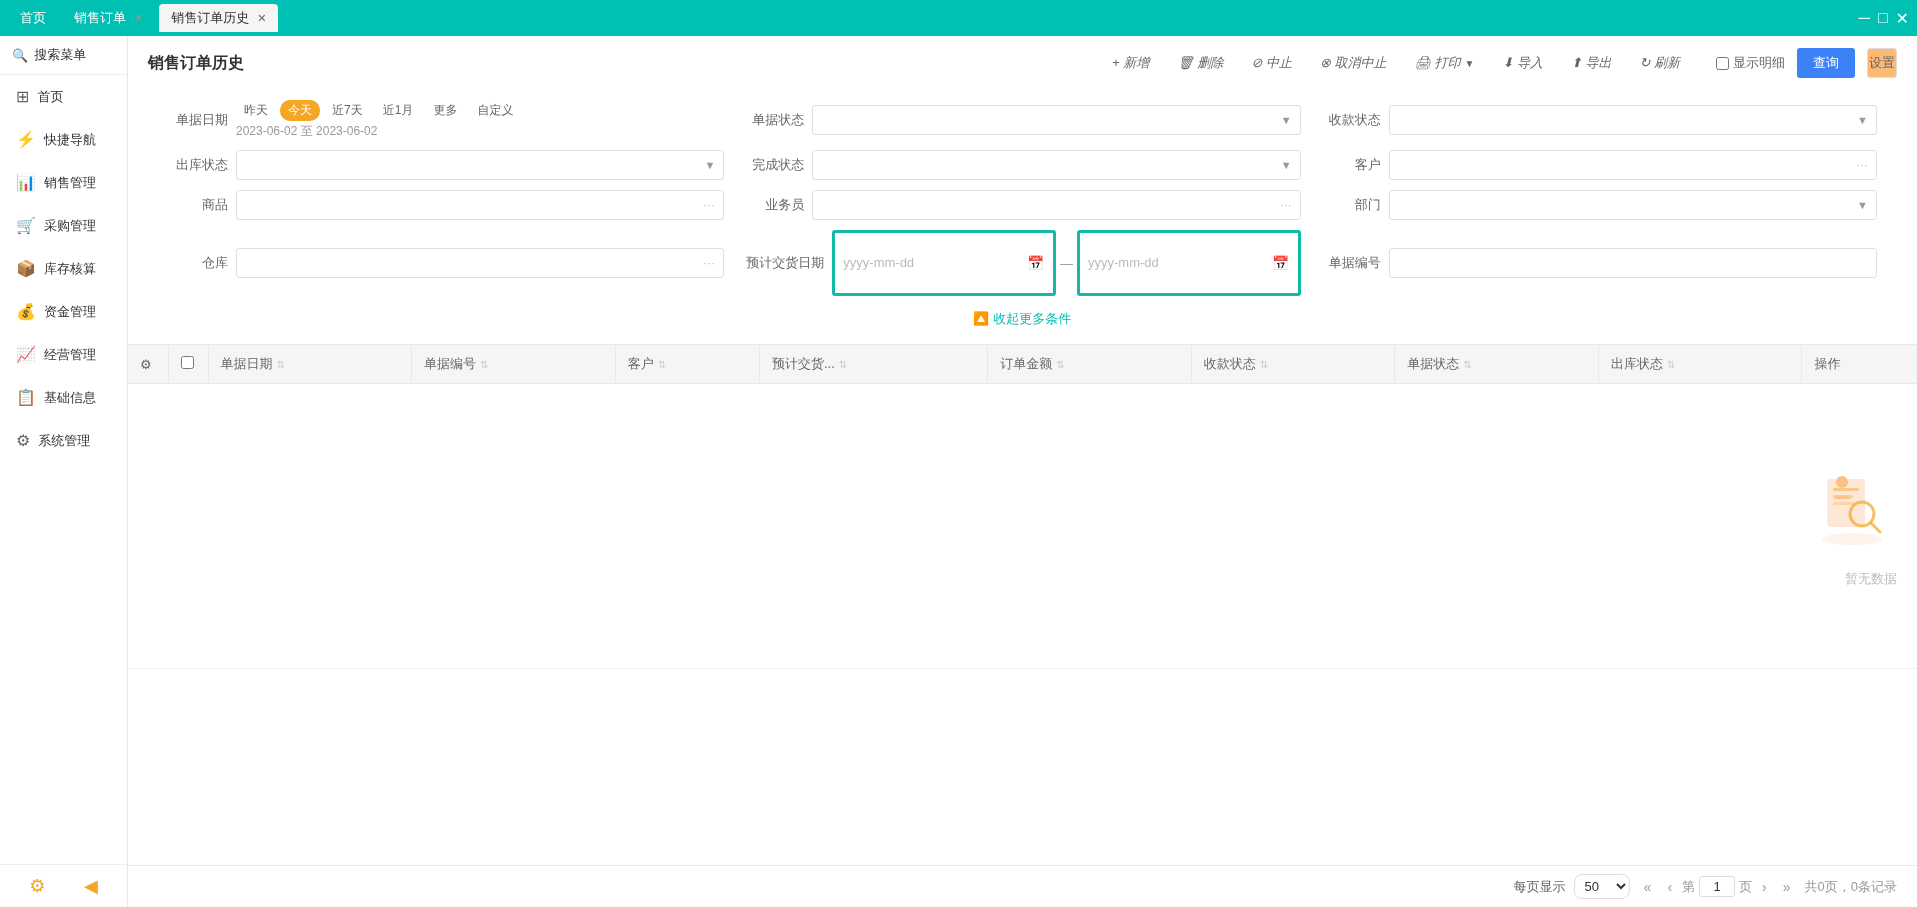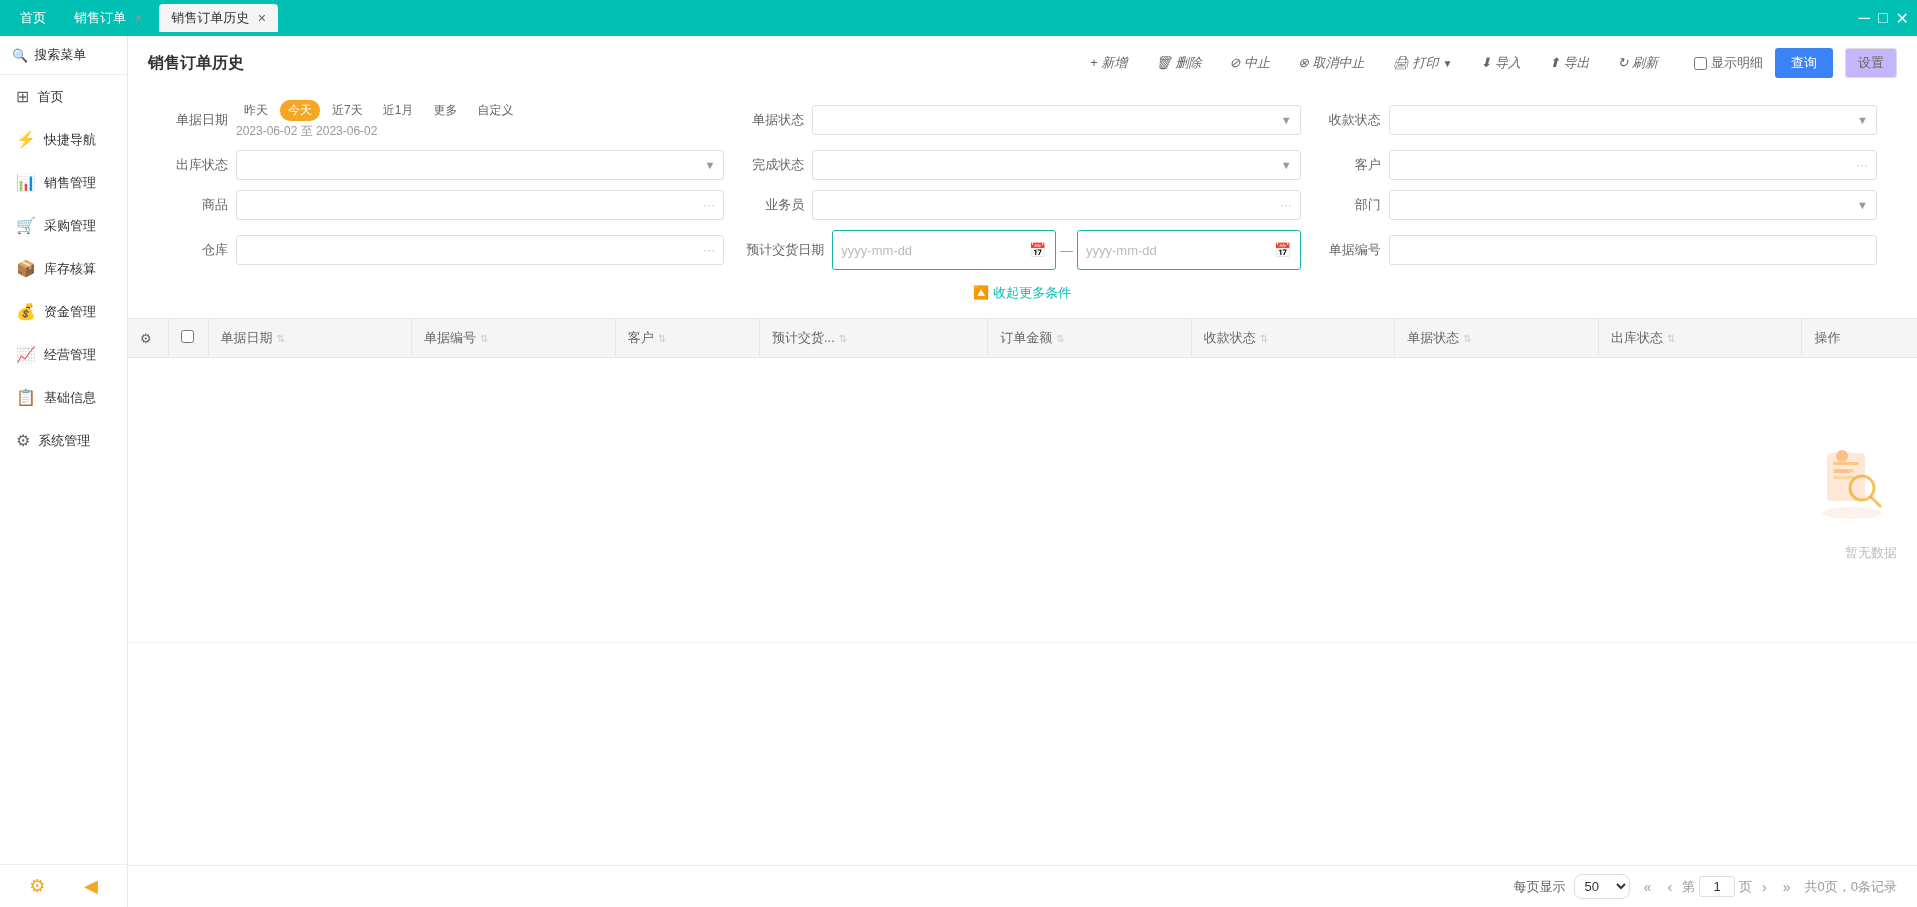--- a/index.html
+++ b/index.html
@@ -144,10 +144,10 @@
       font-size: 13px;
     }
     .btn-settings {
-      background: #c4b5fd;
+      background: #fdba74;
       color: #666;
       border: 1px solid #ddd;
-      padding: 5px 12px;
+      padding: 5px 1px;
       border-radius: 3px;
       cursor: pointer;
       font-size: 13px;

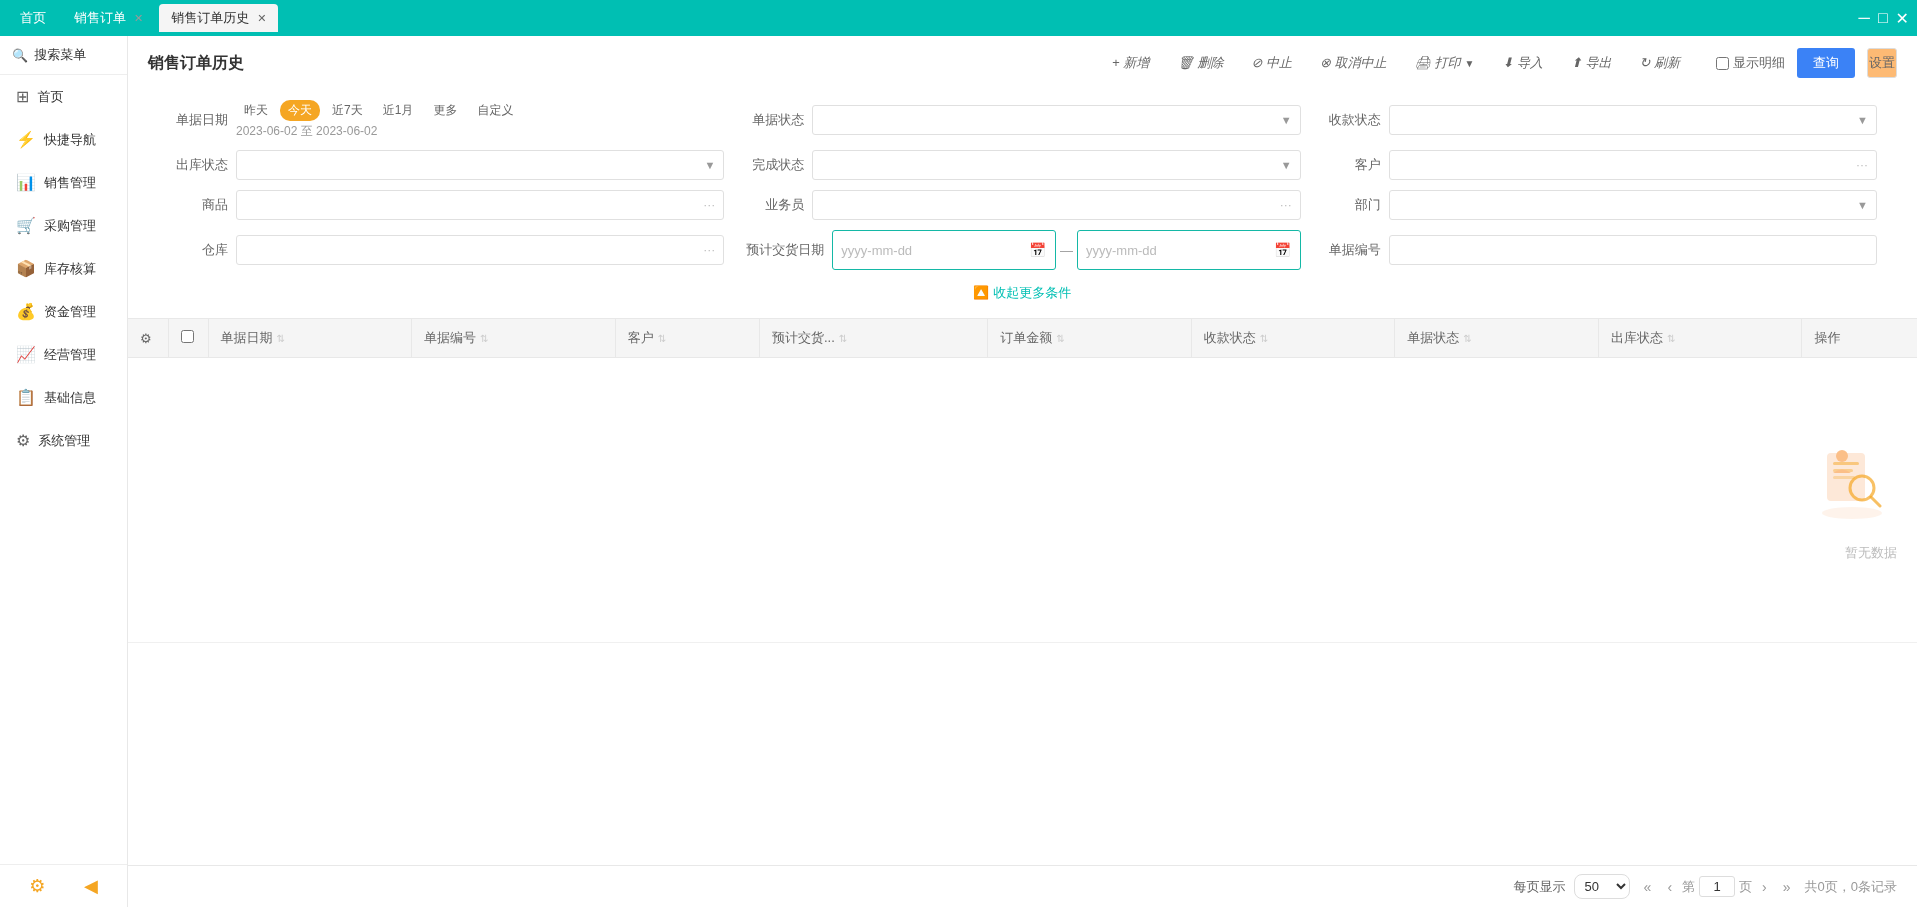--- a/index.html
+++ b/index.html
@@ -236,14 +236,14 @@
       flex: 1;
     }
     .date-input {
-      border: 1px solid #14b8a6;
+      border: 3px solid #14b8a6;
       border-radius: 3px;
-      padding: 11px 8px;
+      padding: 22px 8px;
       color: #bbb;
       background: #fff;
       flex: 1;
       display: flex;
-      align-items: flex-end;
+      align-items: flex-start;
       justify-content: space-between;
       cursor: pointer;
       min-height: 30px;

